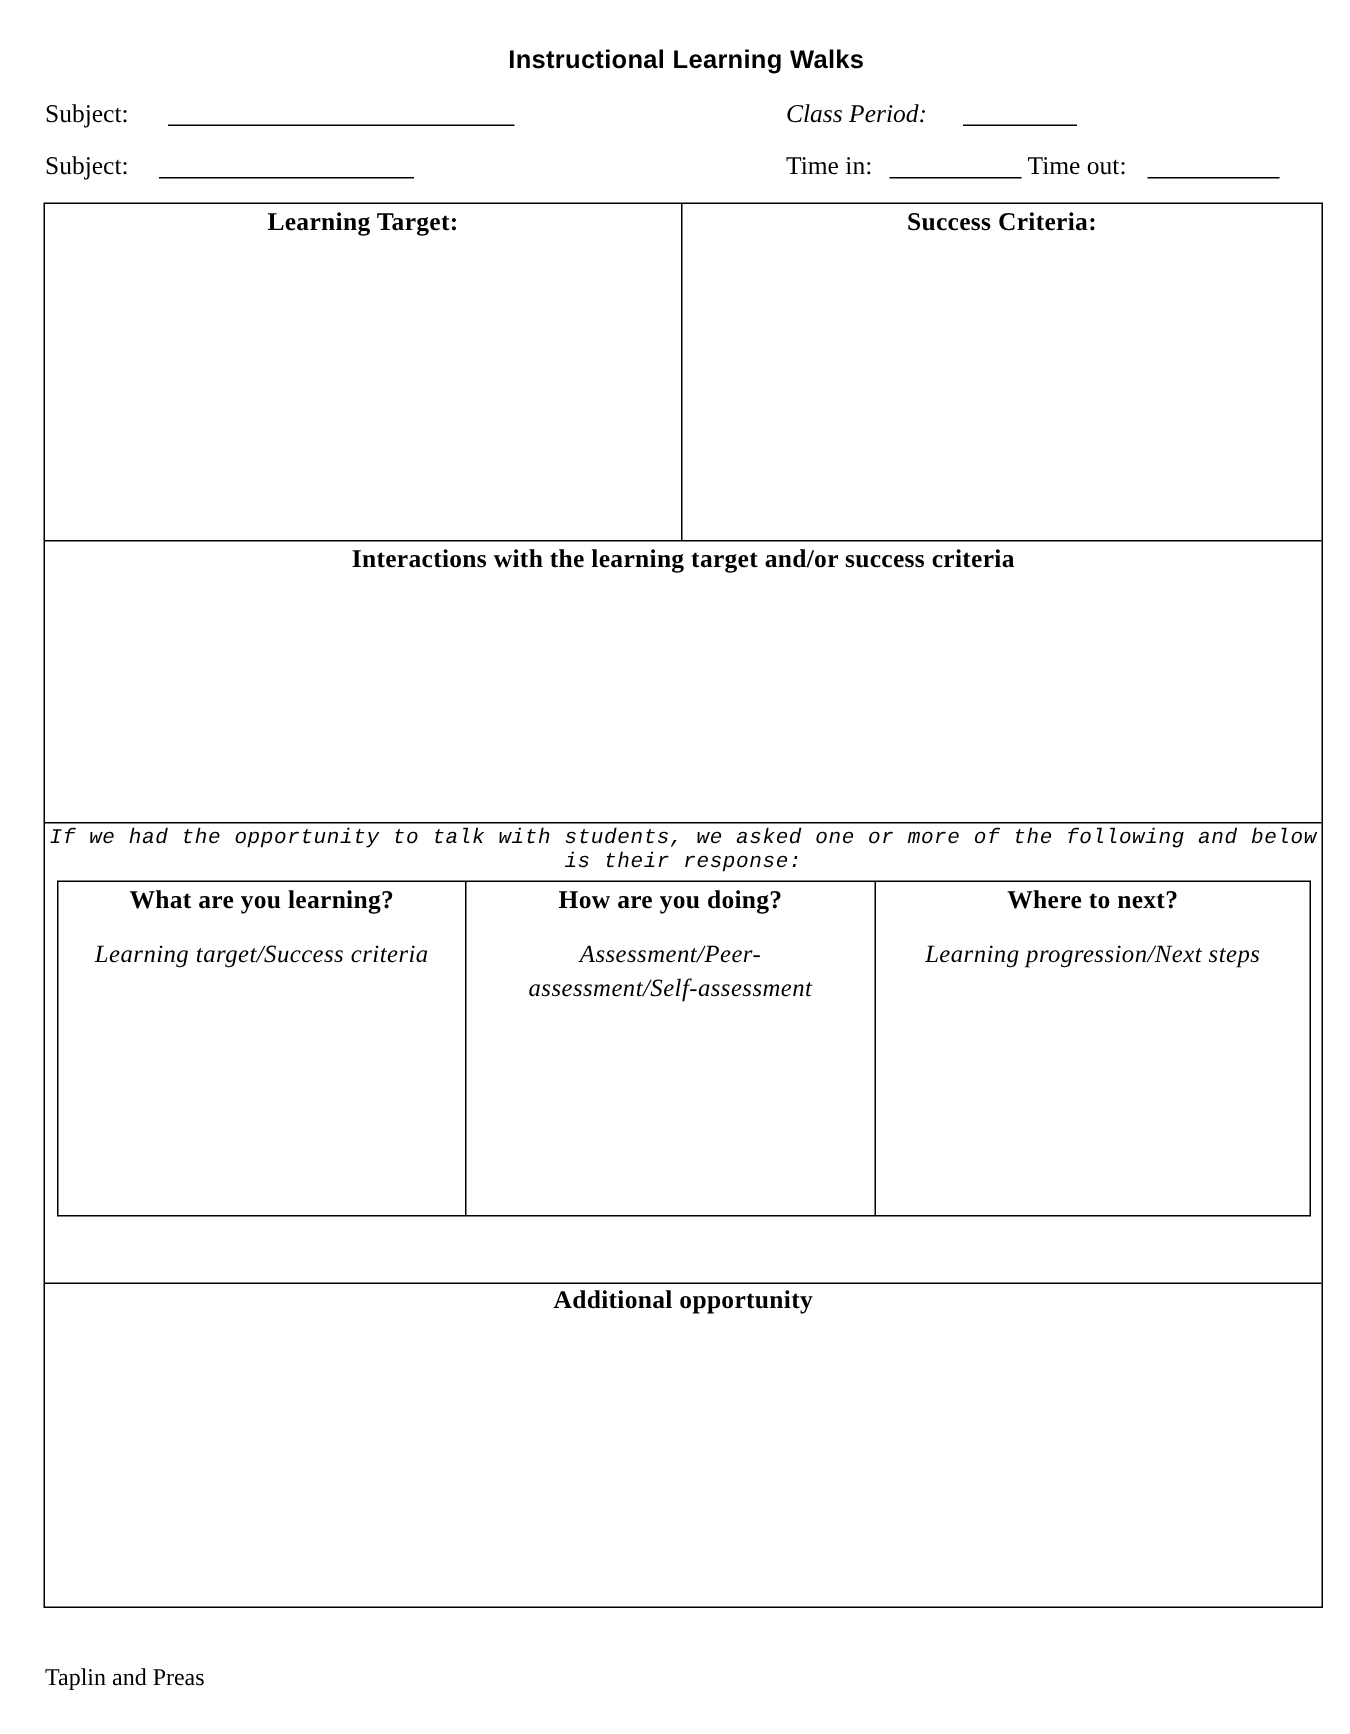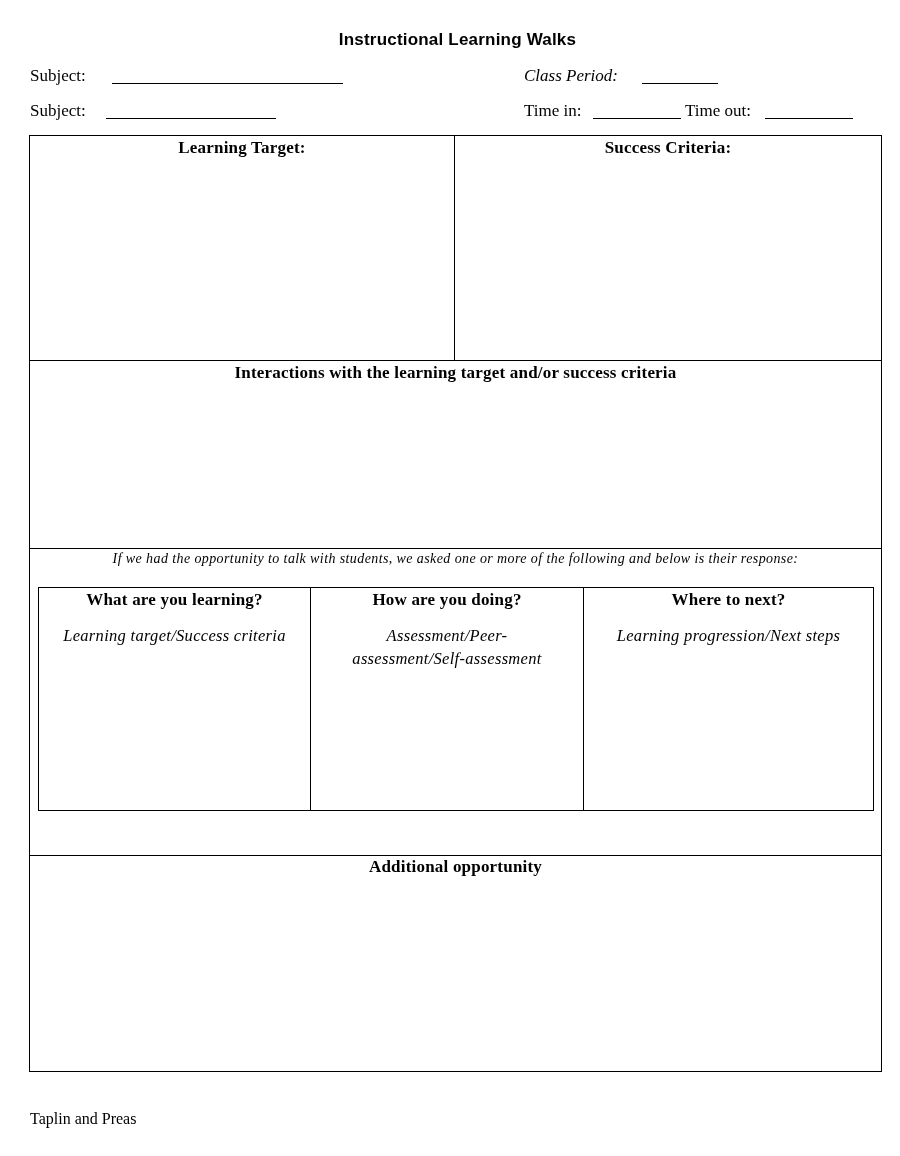--- a/index.html
+++ b/index.html
@@ -24,7 +24,7 @@
     }
     .prompt {
       font-style: italic; font-size: 14px; text-align: center;
-      font-family: Liberation Serif, serif; letter-spacing: 0.4px;
+      font-family: Liberation Mono, monospace; letter-spacing: 0.4px;
     }
     .sub {
       font-style: italic; font-size: 16.5px; text-align: center;

